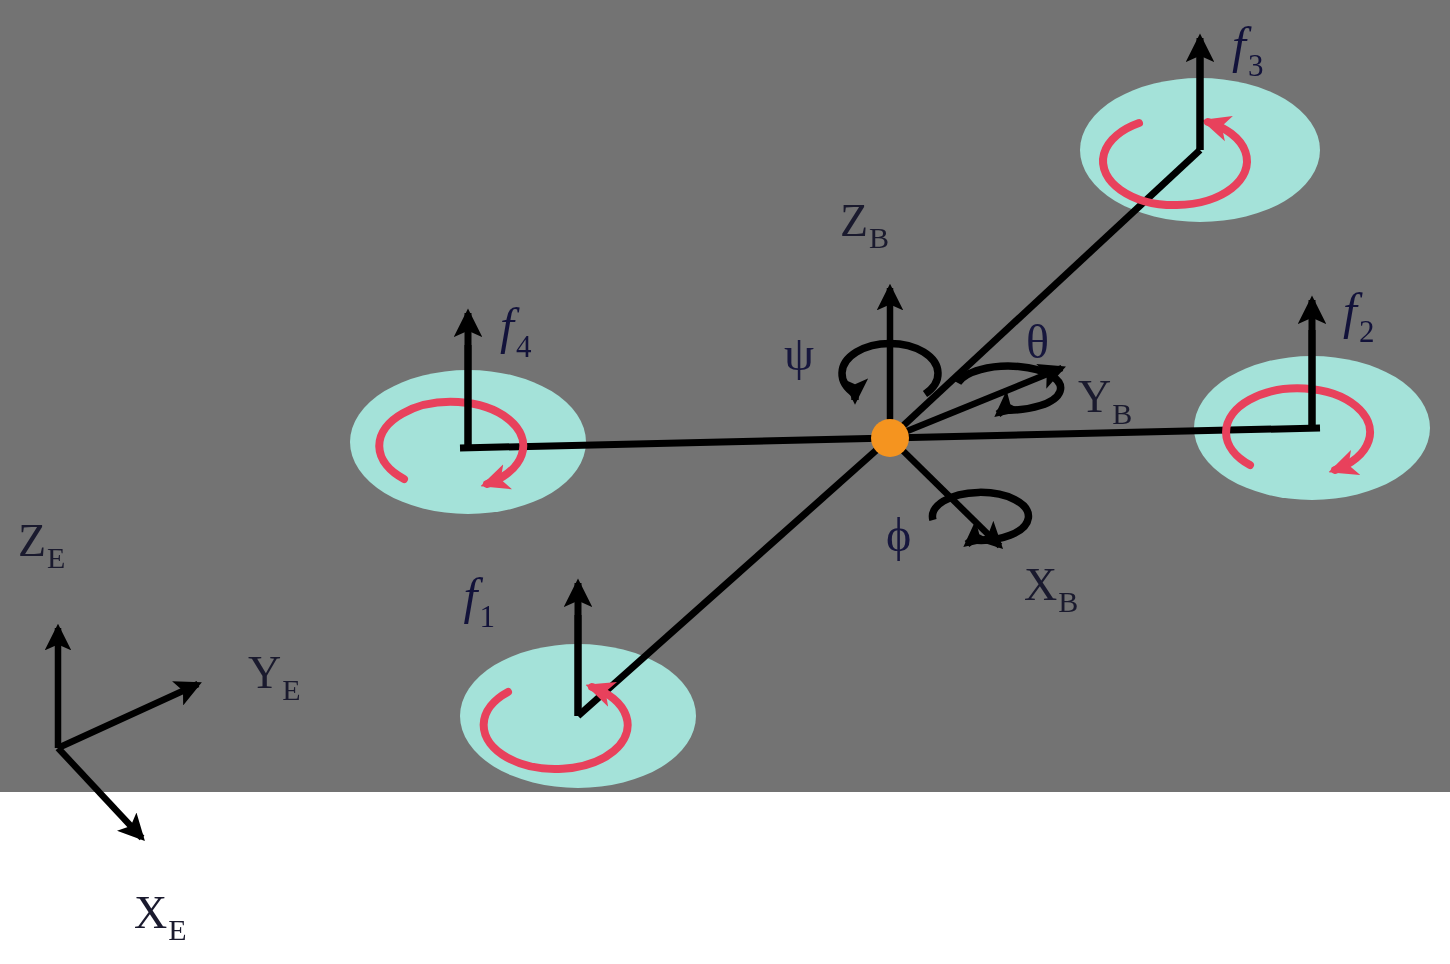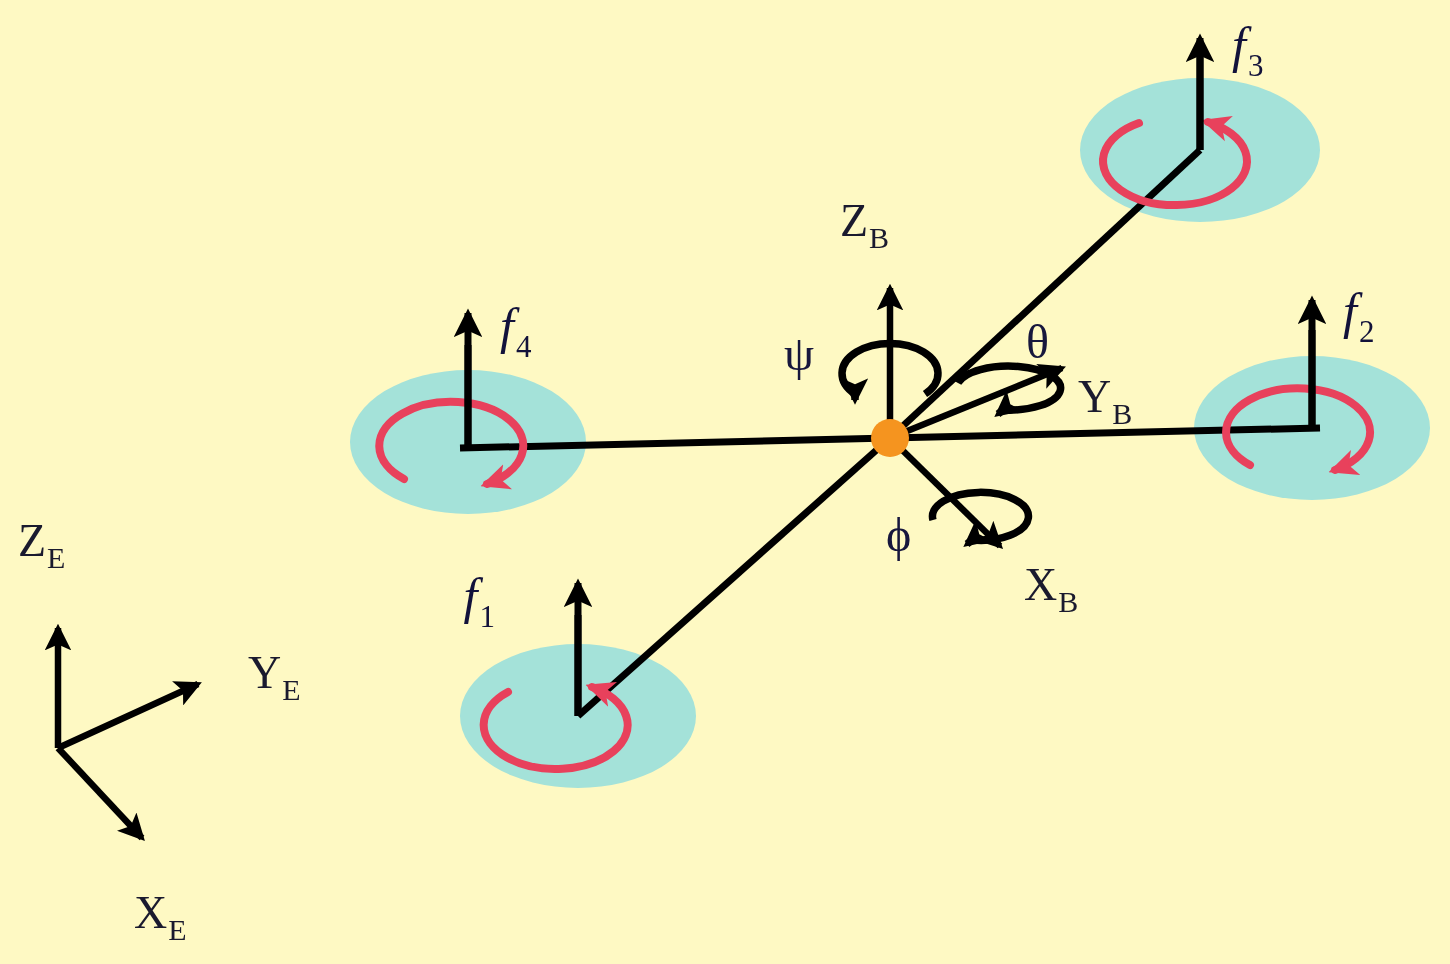--- a/index.html
+++ b/index.html
@@ -16,8 +16,8 @@
   #diagram-root {
     position: relative;
     width: 1450px;
-    height: 964px;
-    background: #fef9c3;
+    height: 792px;
+    background: #737373;
   }
   svg#quad-svg {
     position: absolute;

